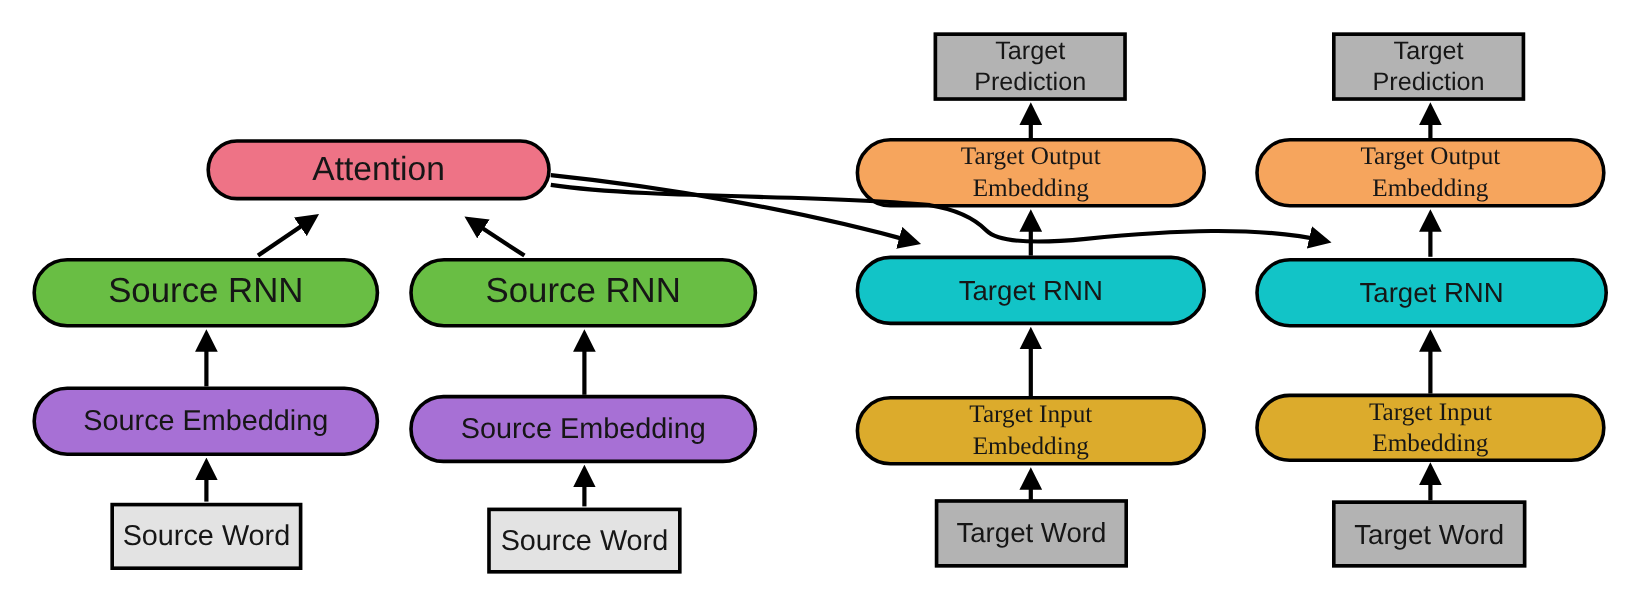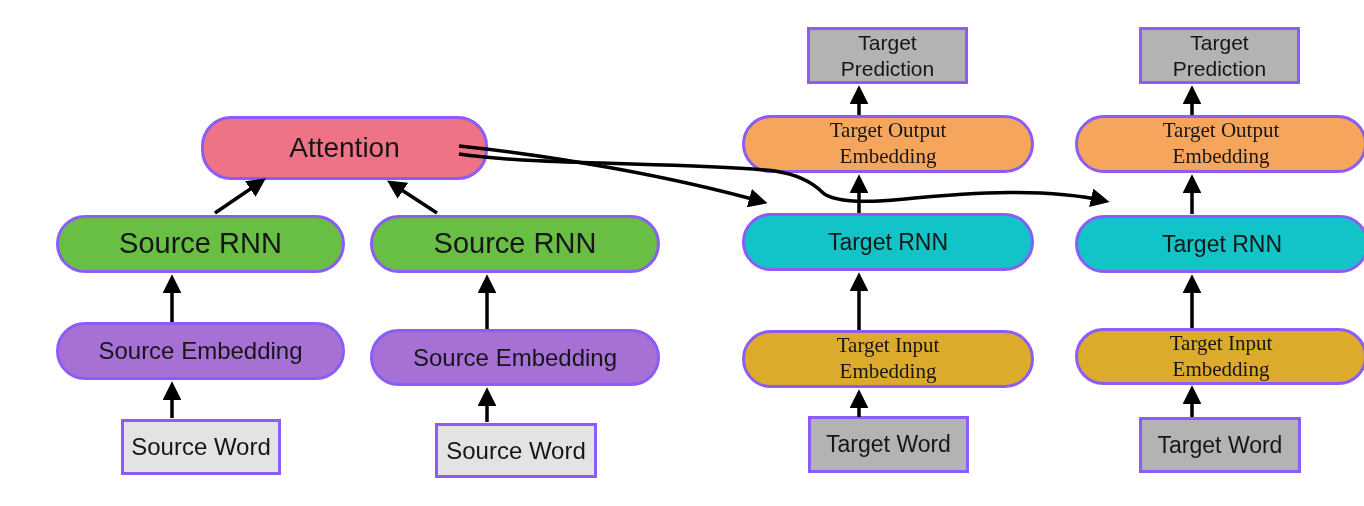--- a/index.html
+++ b/index.html
@@ -14,13 +14,12 @@
   .node{
     position:absolute;
     box-sizing:border-box;
-    border:3px solid #8b5cf6;
+    border:3px solid #000000;
     display:flex;
     align-items:center;
     justify-content:center;
     text-align:center;
     line-height:1.22;
-    margin-left:29px;
   }
   .pill{border-radius:30px;}
   .rect{border-radius:0;}

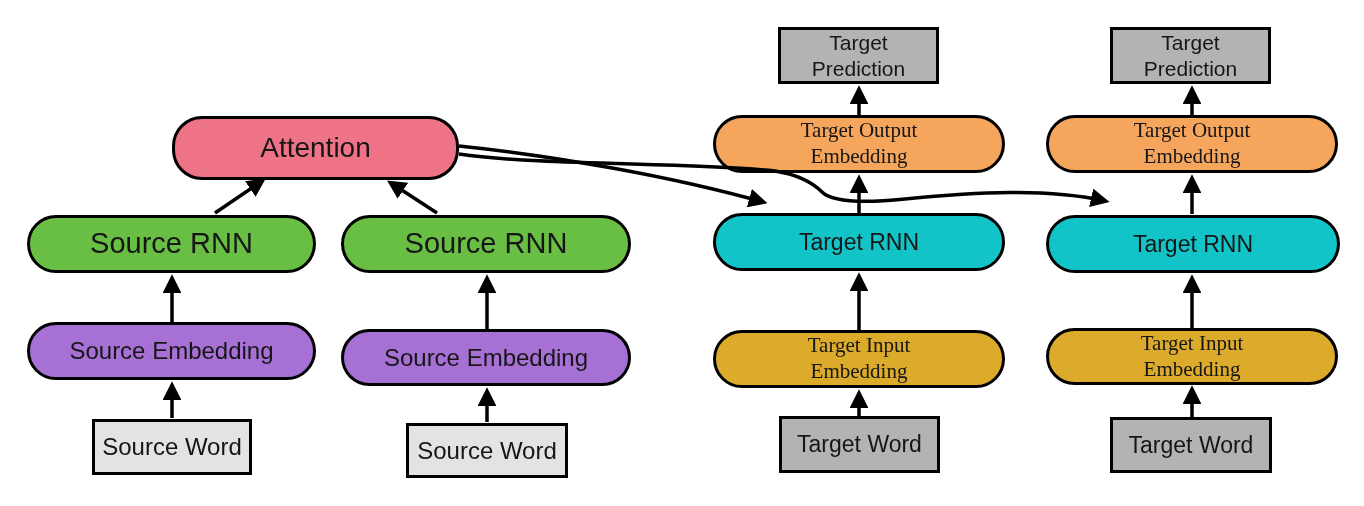--- a/index.html
+++ b/index.html
@@ -41,7 +41,7 @@
 
 <div class="canvas">
 
-  <div class="node pill" style="left: 172px; top: 116px; width: 287px; height: 64px; font-size: 28px; background-color: rgb(238, 115, 134);">
+  <div class="node pill" style="left: 172px; top: 116px; width: 287px; height: 51px; font-size: 28px; background-color: rgb(238, 115, 134);">
     <span>Attention</span>
   </div>
 

